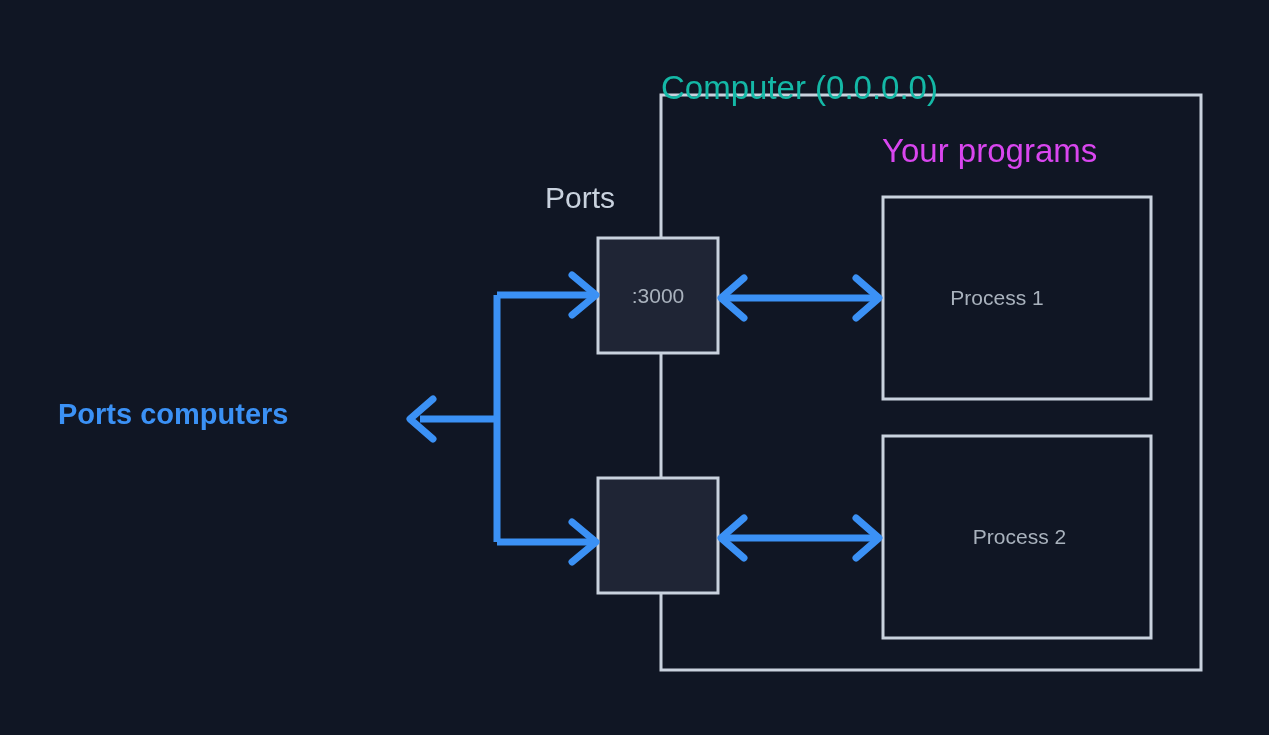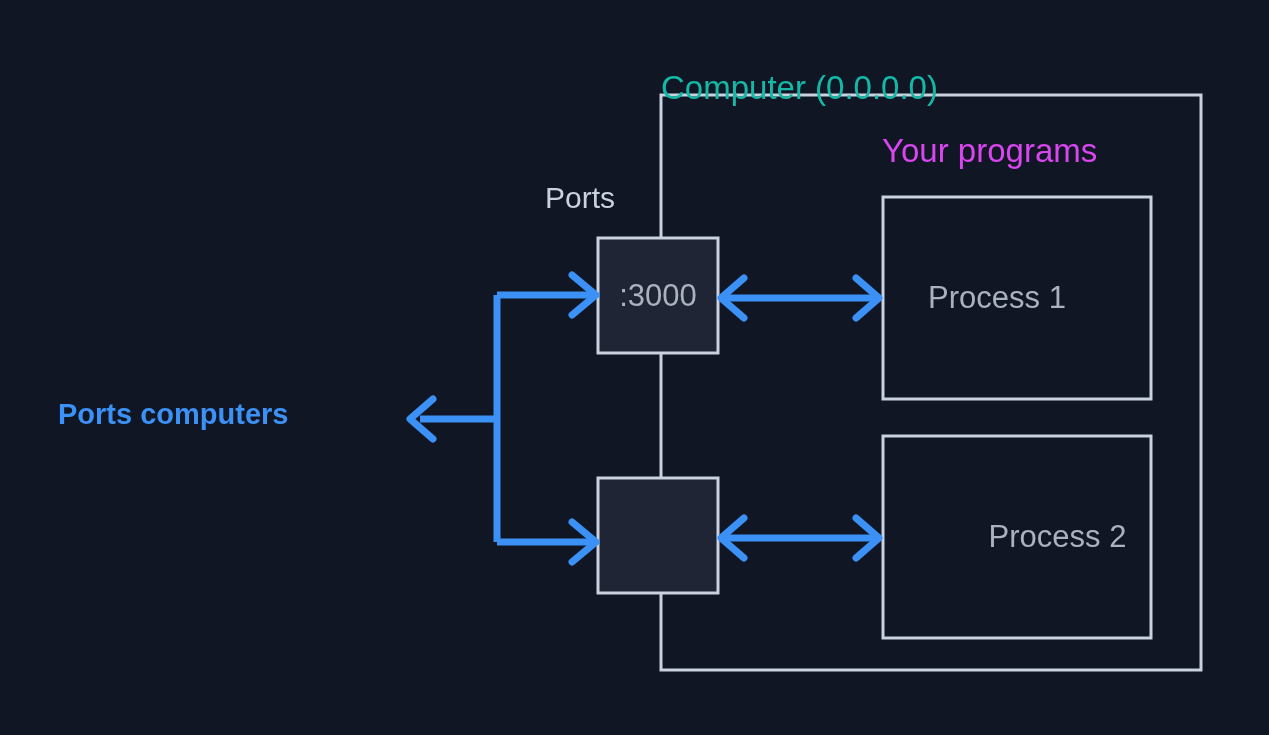--- a/index.html
+++ b/index.html
@@ -61,7 +61,7 @@
     align-items: center;
     justify-content: center;
     color: #a9b2bd;
-    font-size: 31px;
+    font-size: 21px;
     border-radius: 23px;
   }
   #port-3000-text { left: 598px; top: 238px; width: 120px; height: 115px; }

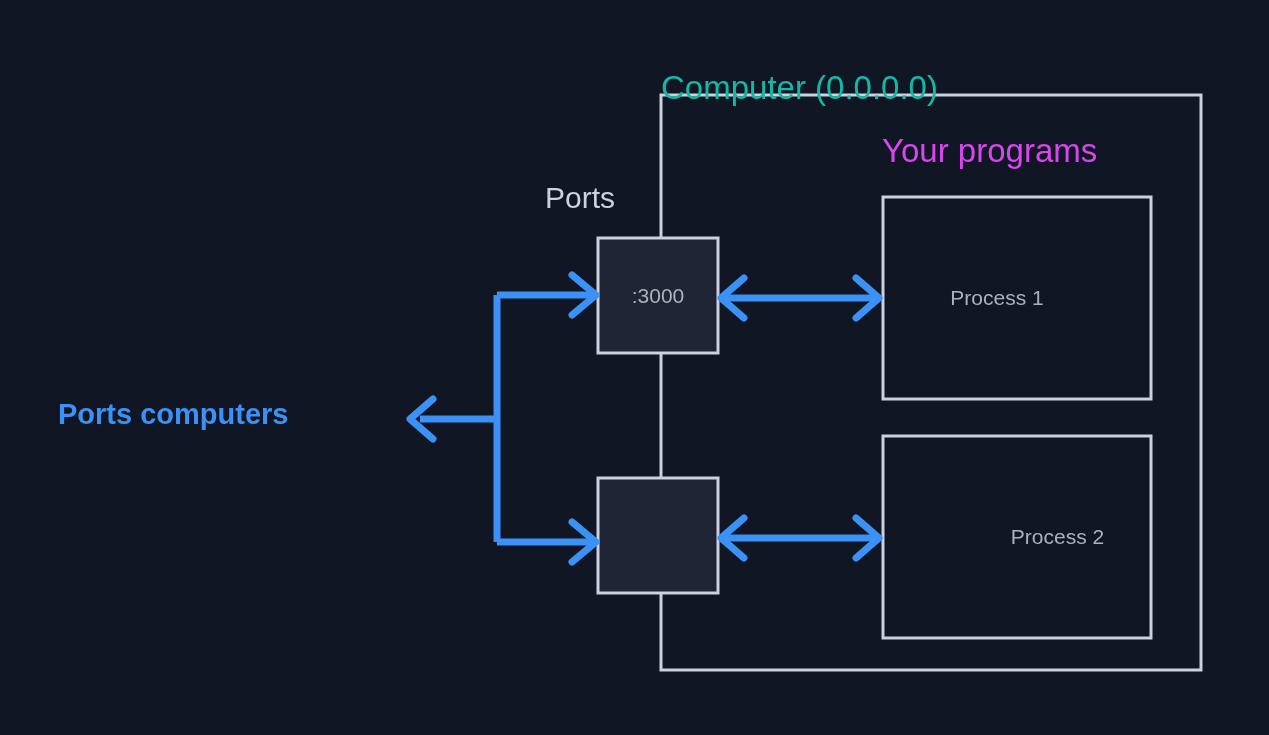--- a/index.html
+++ b/index.html
@@ -67,7 +67,7 @@
   #port-3000-text { left: 598px; top: 238px; width: 120px; height: 115px; }
   #port-4200-text { left: 598px; top: 478px; width: 120px; height: 115px; }
   #process-1-text { left: 883px; top: 197px; width: 228px; height: 202px; }
-  #process-2-text { left: 883px; top: 436px; width: 281px; height: 202px; padding-left: 34px; }
+  #process-2-text { left: 845px; top: 436px; width: 281px; height: 202px; padding-left: 34px; }
 </style>
 </head>
 <body>

